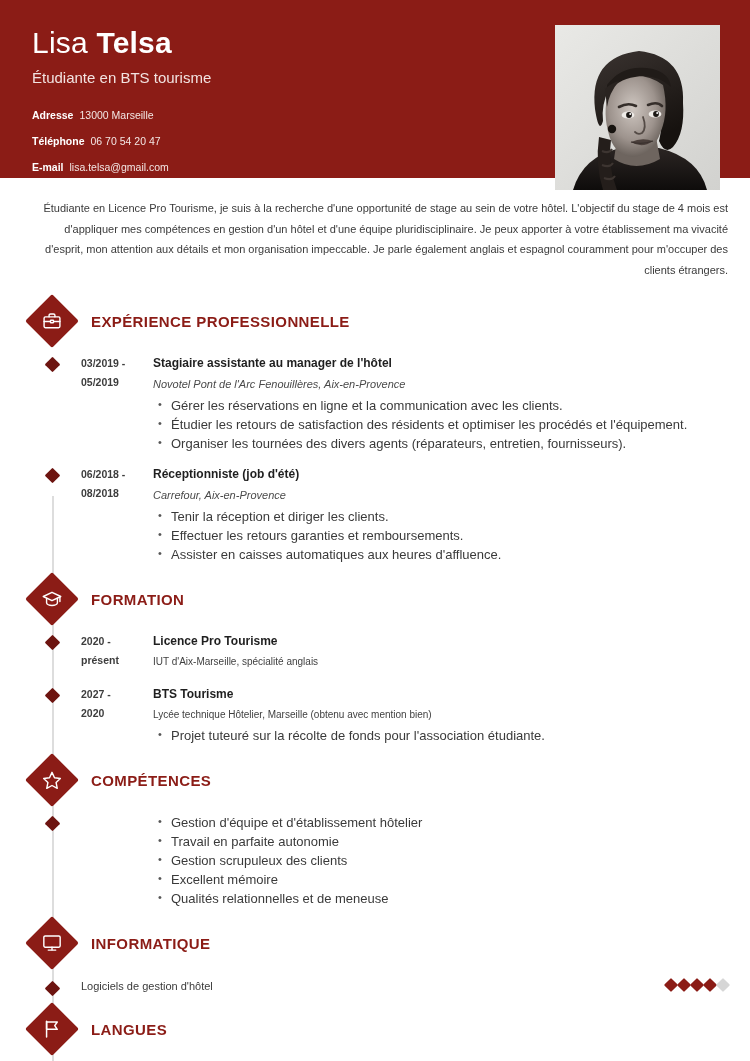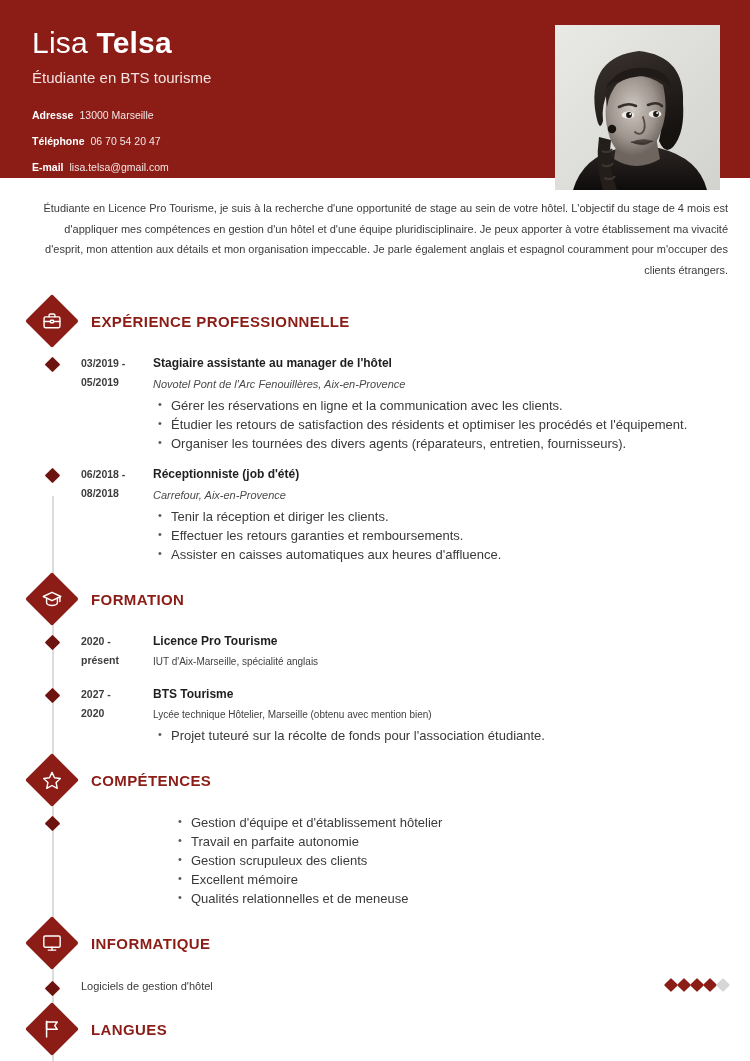--- a/index.html
+++ b/index.html
@@ -205,7 +205,6 @@
     display: flex;
     padding-left: 33px;
     margin-top: 12px;
-    gap: 20px;
   }
   .skills-block .entry-main { margin-left: 23px; padding-left: 72px; }
 

